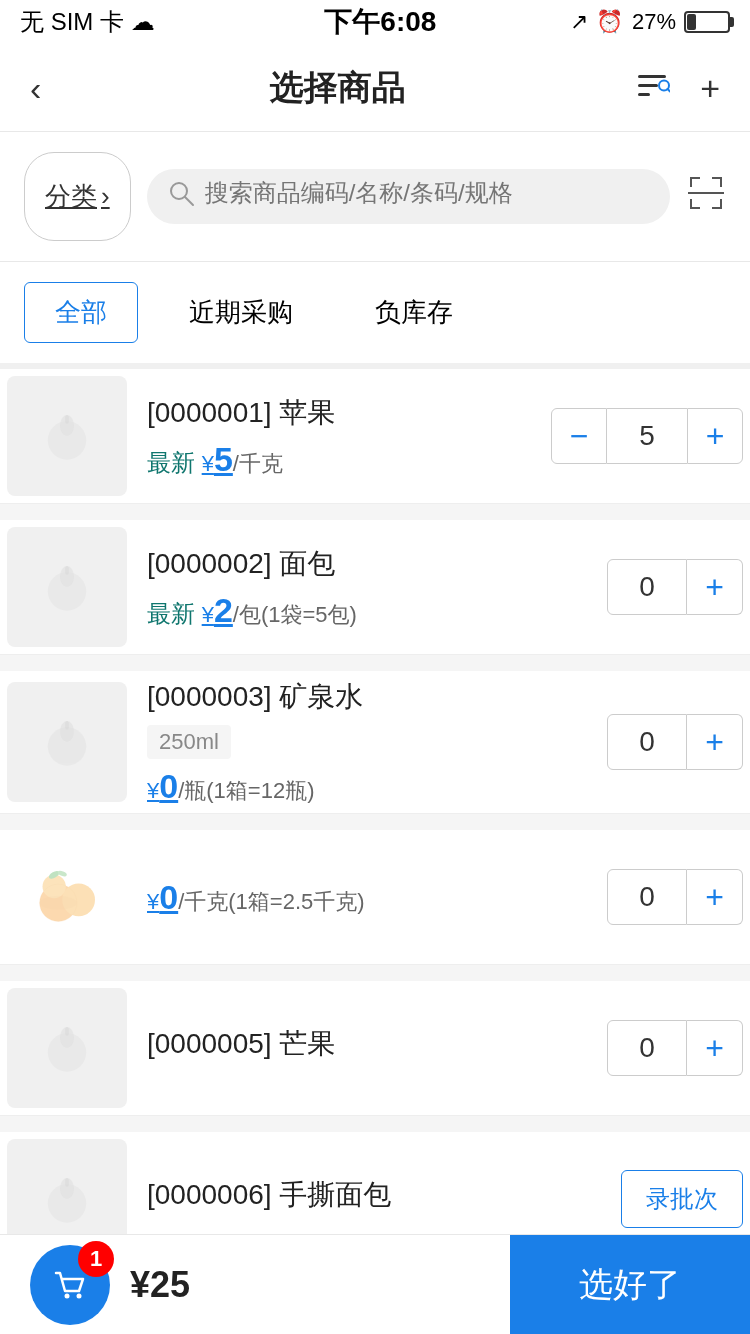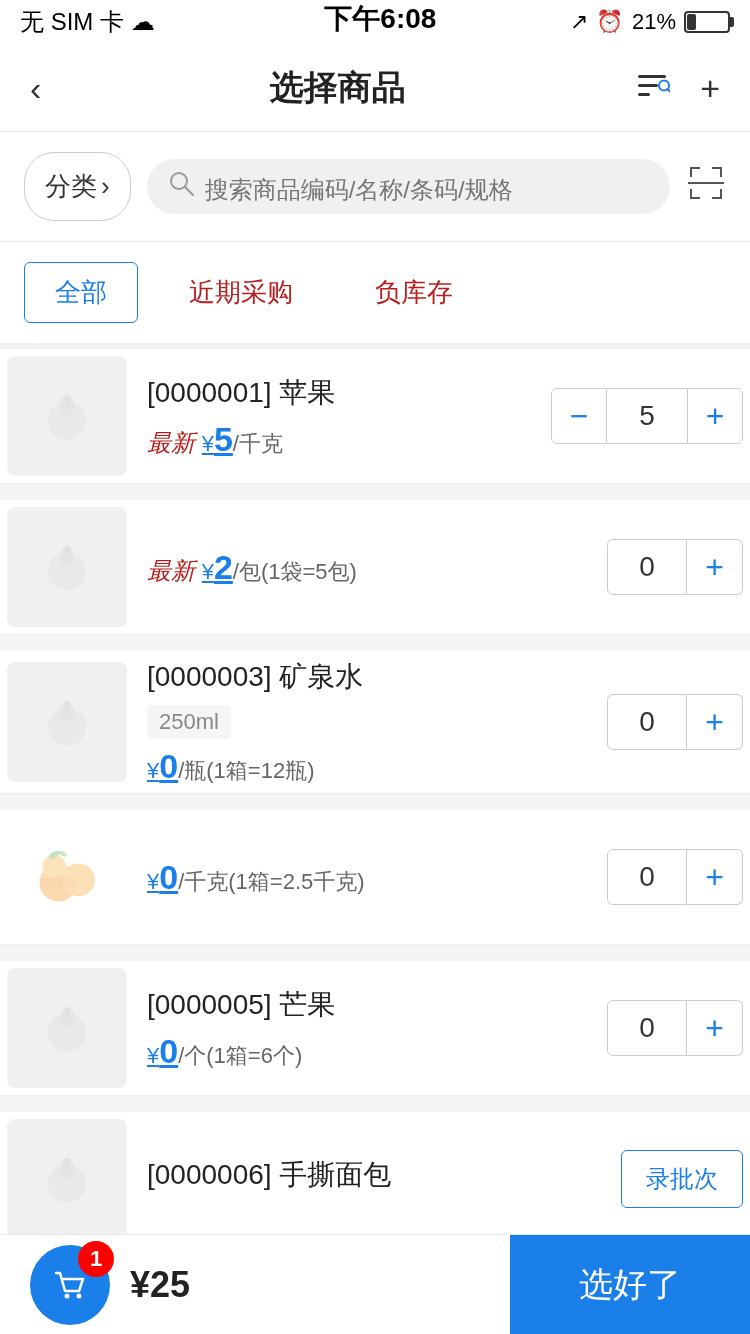--- a/index.html
+++ b/index.html
@@ -19,6 +19,7 @@
       height: 44px;
       background: #fff;
       display: flex;
+      align-items: center;
       justify-content: space-between;
       padding: 0 20px;
       font-size: 24px;

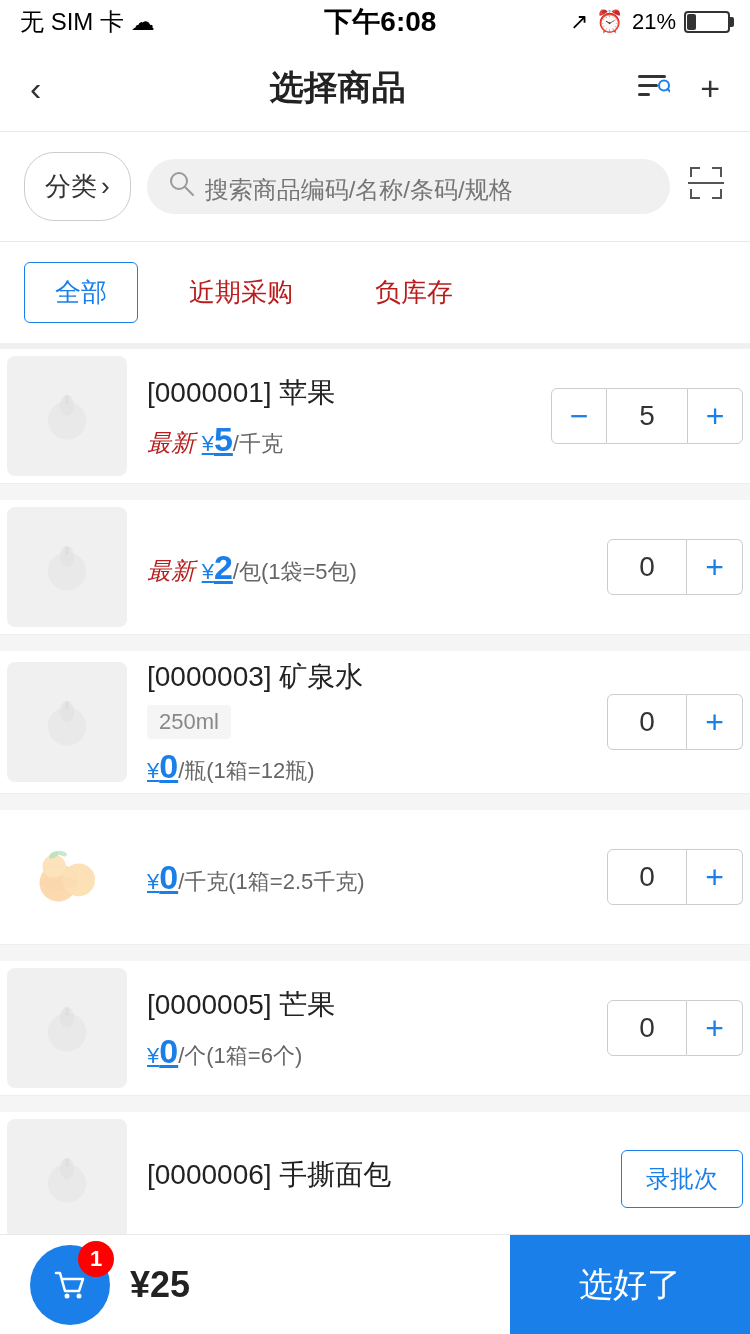--- a/index.html
+++ b/index.html
@@ -333,7 +333,7 @@
   <div class="status-right">
     <span>↗</span>
     <span>⏰</span>
-    <span>21%</span>
+    <span>27%</span>
     <span class="battery-icon">
         <span class="battery-fill"></span>
       </span>

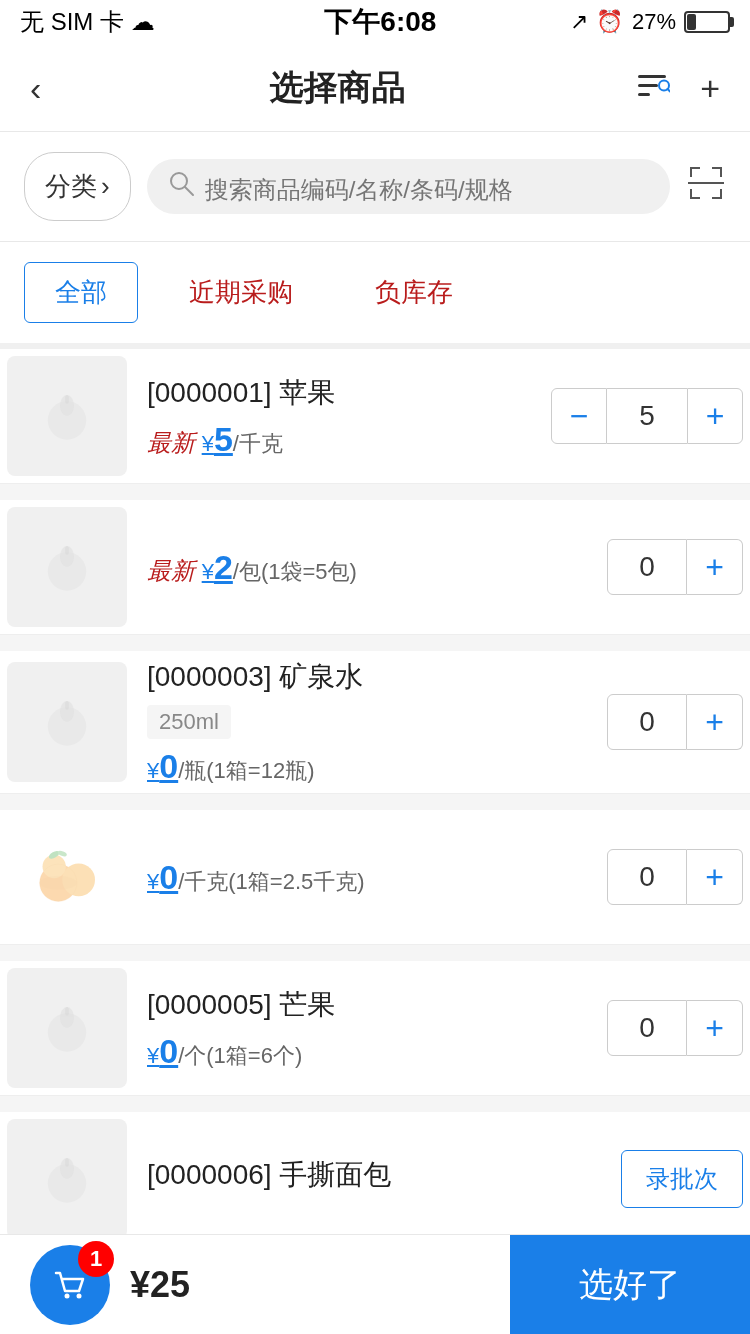--- a/index.html
+++ b/index.html
@@ -85,13 +85,14 @@
       align-items: center;
       border: 1px solid #ccc;
       border-radius: 30px;
-      padding: 16px 20px;
+      padding: 26px 20px;
       font-size: 26px;
       color: #333;
       background: #fff;
       white-space: nowrap;
       cursor: pointer;
       gap: 4px;
+      text-decoration: underline;
     }
     .search-box {
       flex: 1;

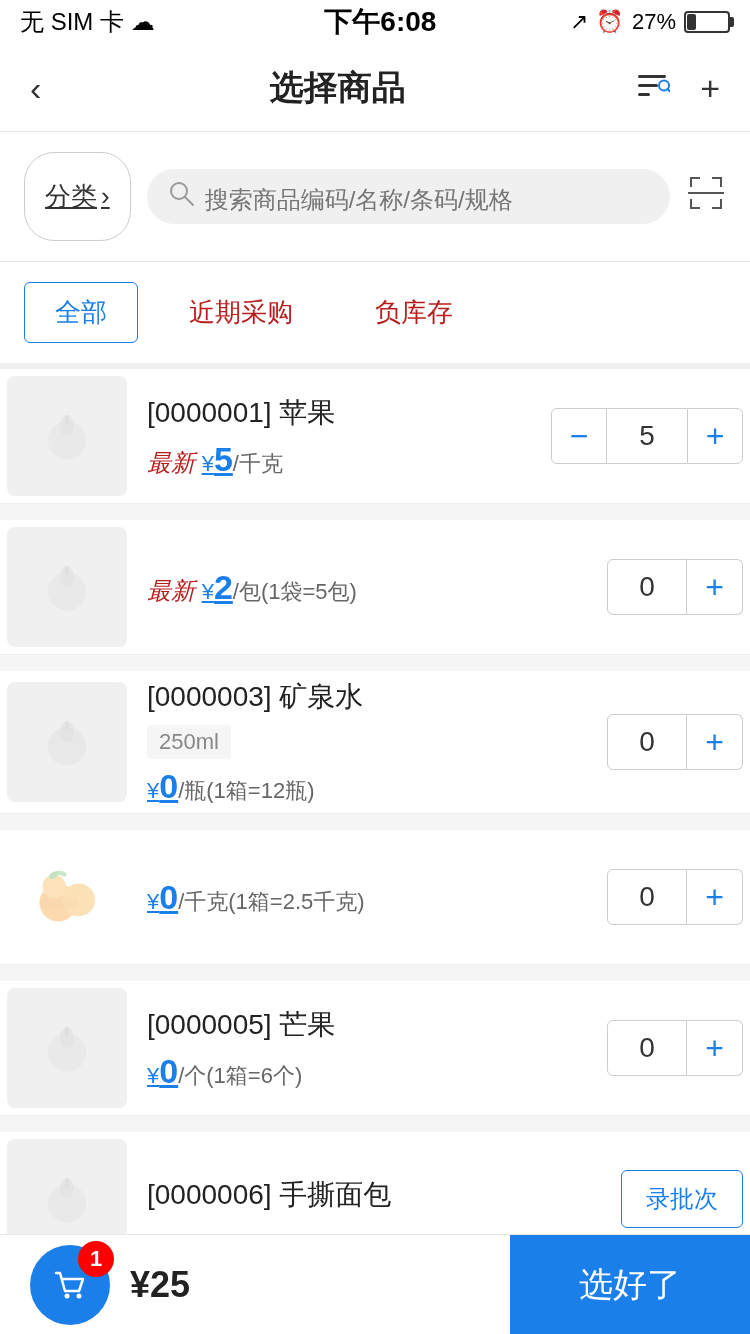--- a/index.html
+++ b/index.html
@@ -97,7 +97,7 @@
     .search-box {
       flex: 1;
       display: flex;
-      align-items: flex-end;
+      align-items: flex-start;
       background: #f0f0f0;
       border-radius: 30px;
       padding: 10px 20px;

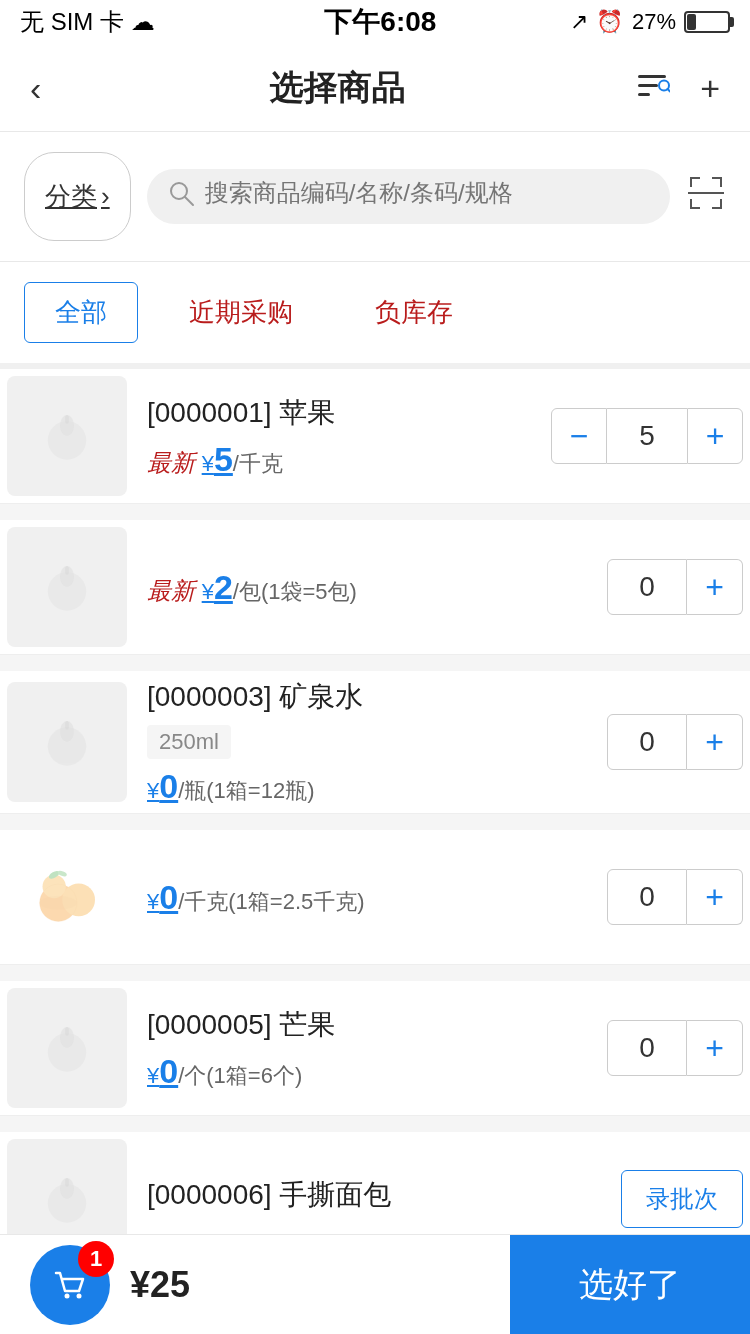--- a/index.html
+++ b/index.html
@@ -131,7 +131,7 @@
       padding: 12px 30px;
       border-radius: 6px;
       font-size: 26px;
-      color: #b91c1c;
+      color: #000000;
       cursor: pointer;
       border: 1px solid transparent;
     }

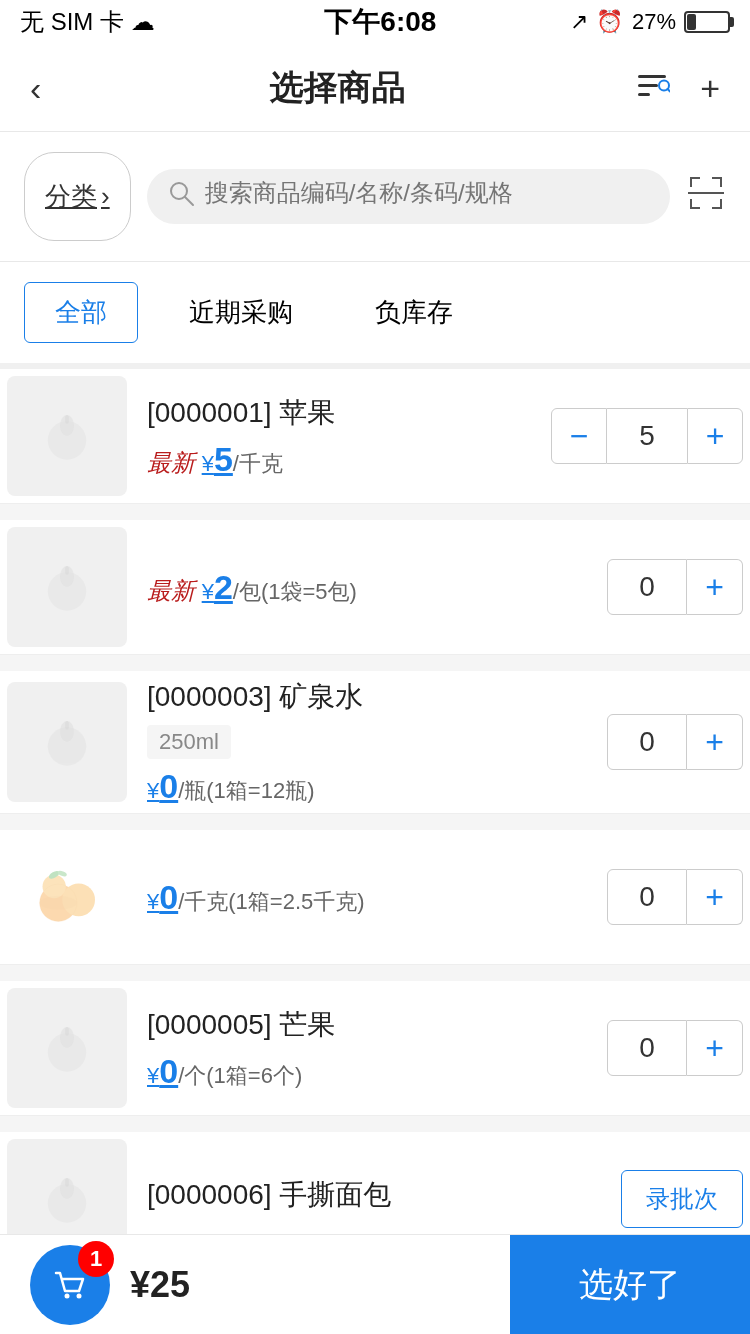--- a/index.html
+++ b/index.html
@@ -191,7 +191,7 @@
       font-size: 24px;
       color: #666;
     }
-    .product-price .label { color: #b91c1c; font-style: italic; }
+    .product-price .label { color: #0f766e; }
     .product-price .currency { color: #1a7fe8; font-size: 22px; text-decoration: underline; }
     .product-price .amount { color: #1a7fe8; font-size: 34px; font-weight: 600; text-decoration: underline; }
     .product-price .unit { color: #666; font-size: 22px; }

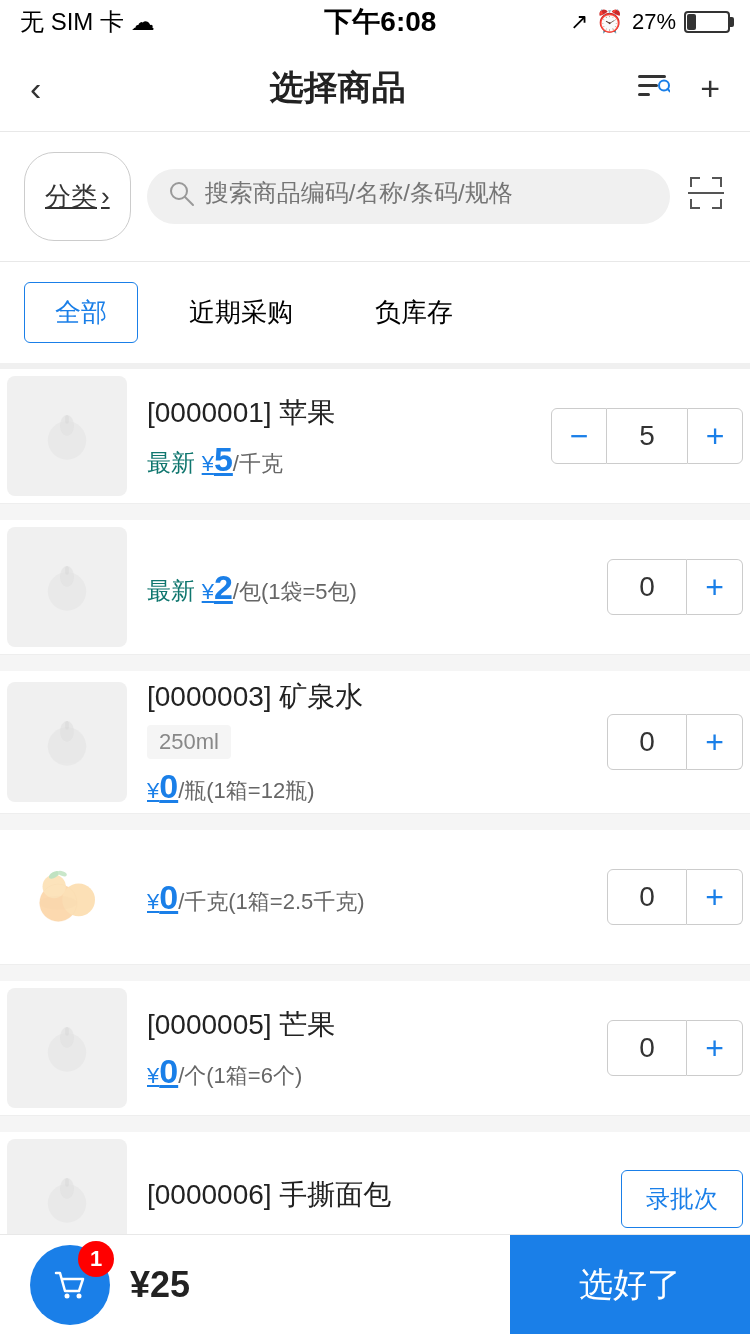--- a/index.html
+++ b/index.html
@@ -434,6 +434,7 @@
         </svg>
     </div>
     <div class="product-info">
+      <div class="product-name">[0000002] 面包</div>
       <div class="product-price">
         <span class="label">最新 </span>
         <span class="currency">¥</span><span class="amount">2</span><span class="unit">/包(1袋=5包)</span>

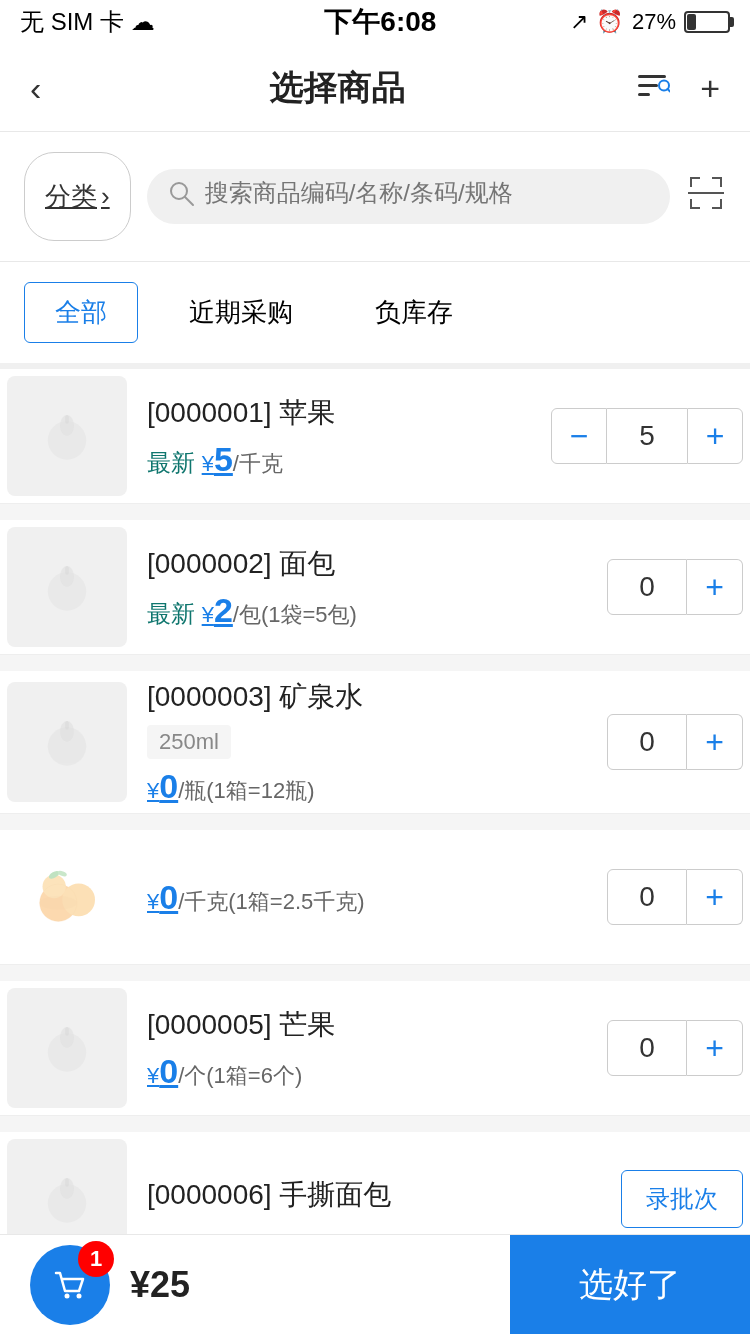--- a/index.html
+++ b/index.html
@@ -508,9 +508,6 @@
     </div>
     <div class="product-info">
       <div class="product-name">[0000005] 芒果</div>
-      <div class="product-price">
-        <span class="currency">¥</span><span class="amount">0</span><span class="unit">/个(1箱=6个)</span>
-      </div>
     </div>
     <div class="qty-control qty-control-nonum">
       <input class="qty-input-only" type="text" value="0" style="">

